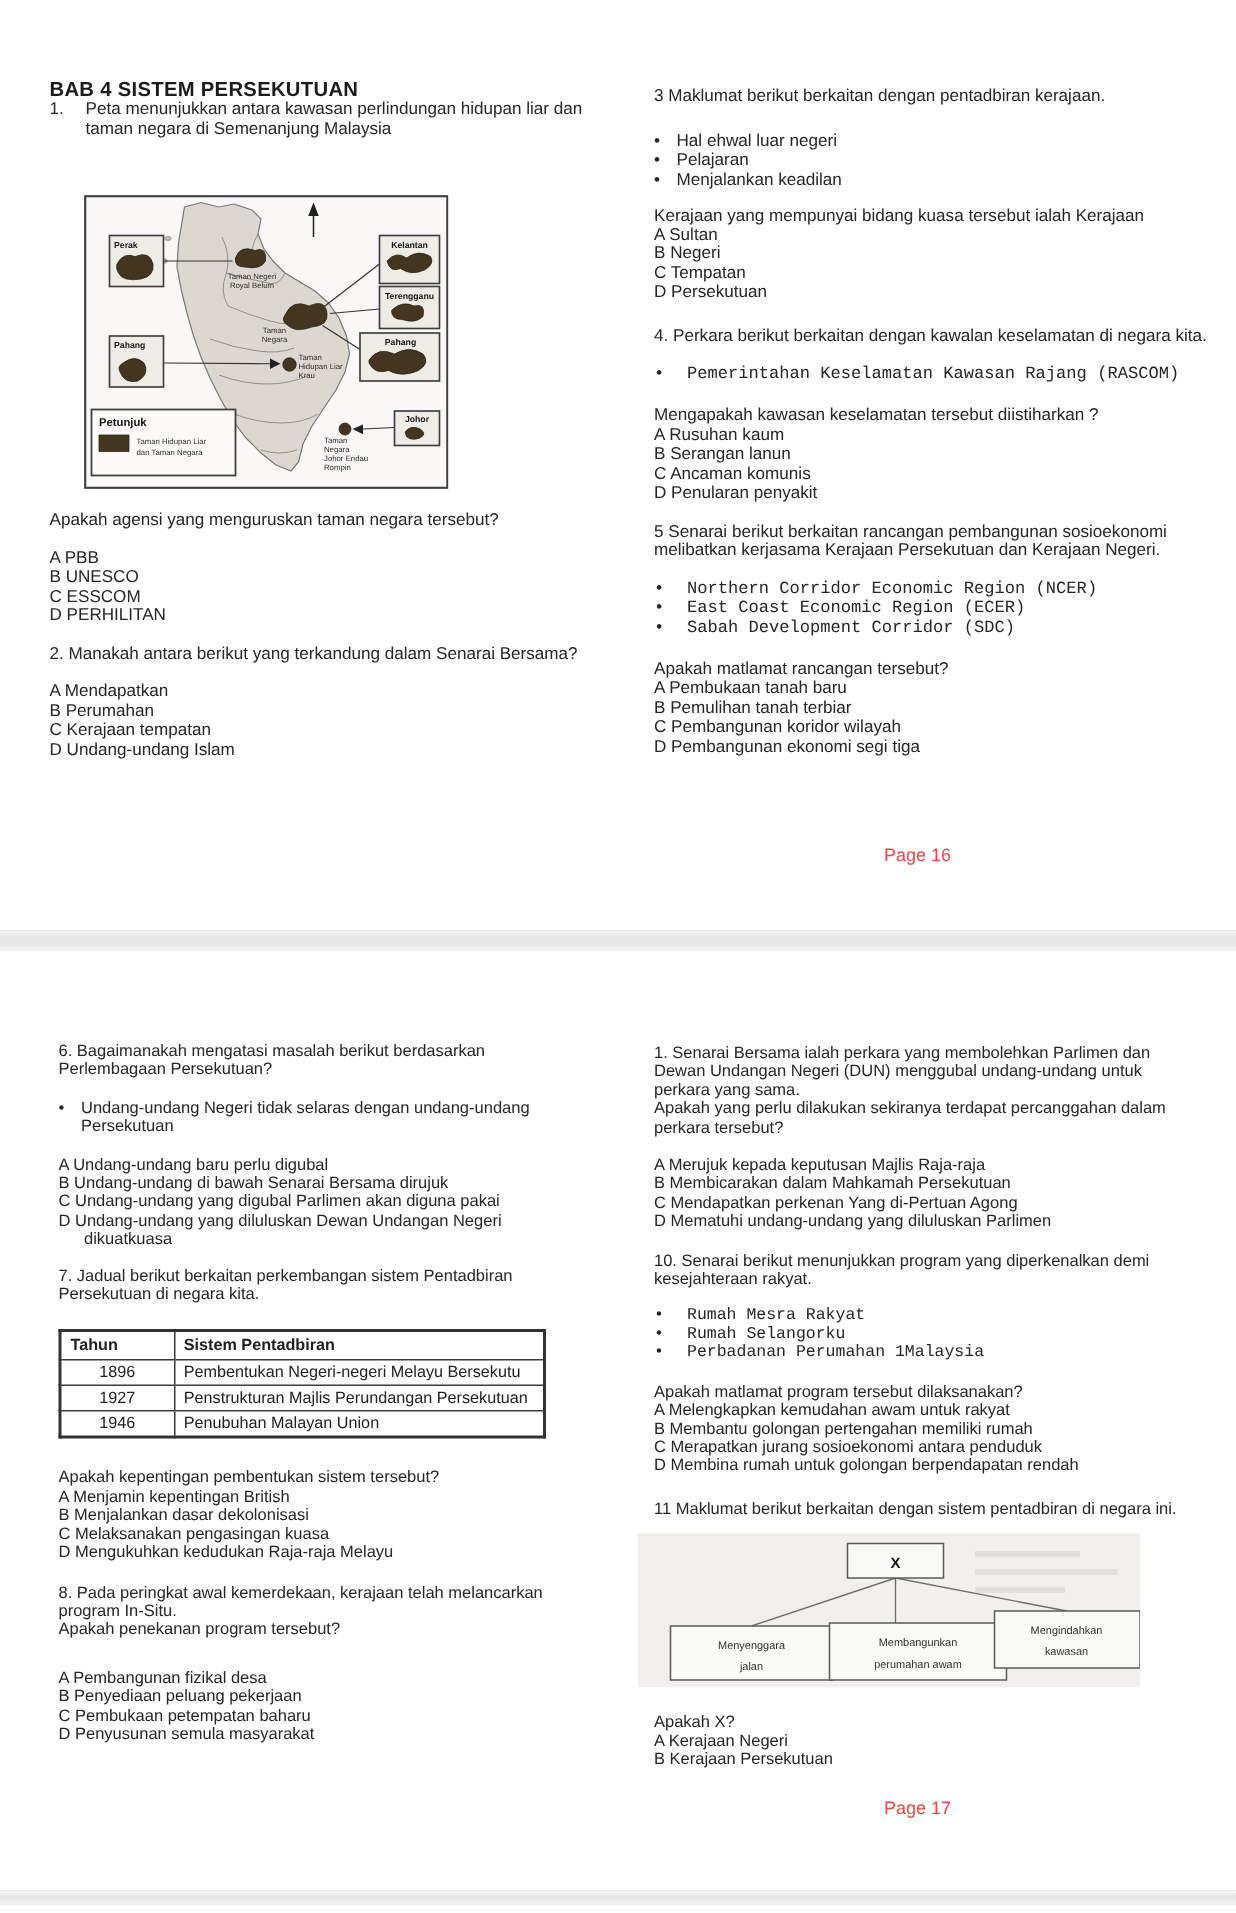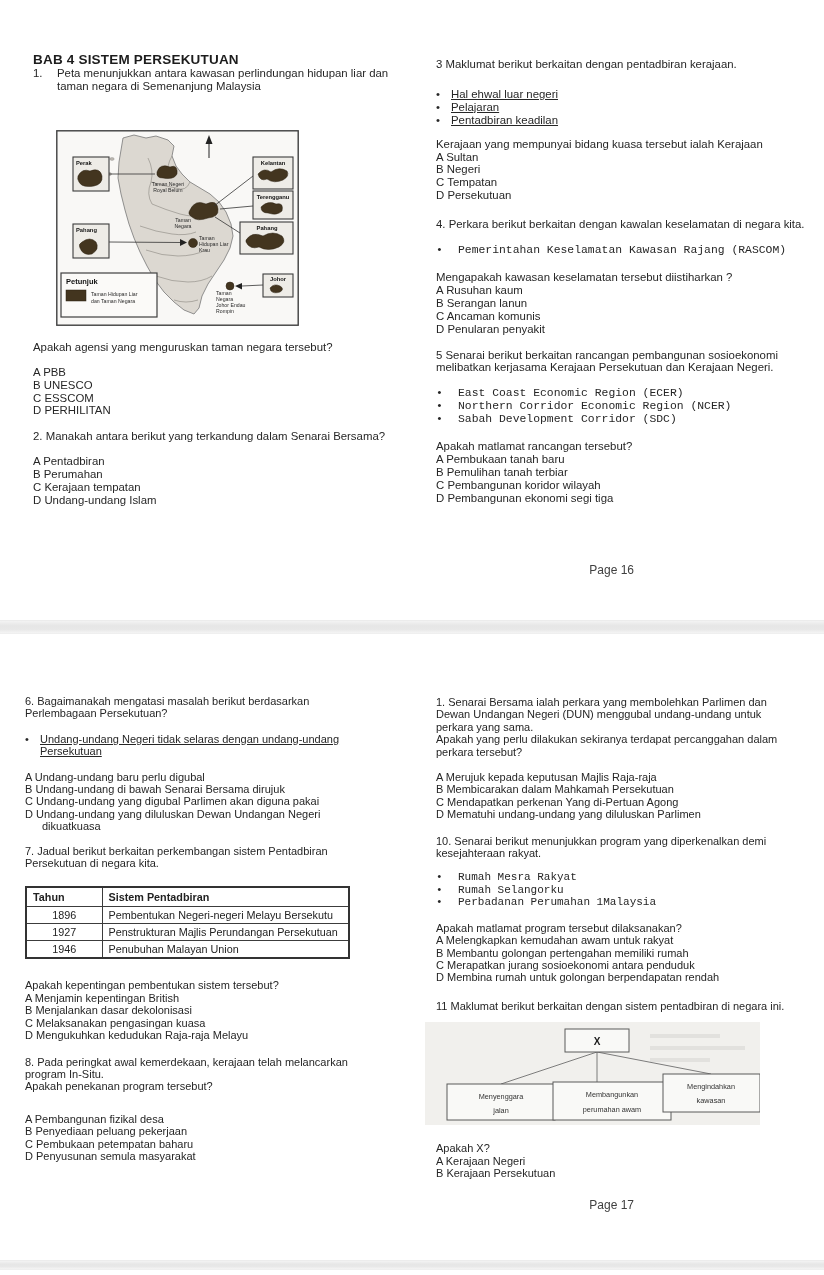--- a/index.html
+++ b/index.html
@@ -21,7 +21,7 @@
   #page17 .txt { font-size:11px;   line-height:12.4px; }
   .hang24 { padding-left:24px; text-indent:-24px; }
   .qnum { display:inline-block; width:24px; text-indent:0; }
-  .bullet { padding-left:15px; text-indent:-15px;text-decoration:underline; }
+  .bullet { padding-left:15px; text-indent:-15px; }
   .bullet::before { content:"\2022"; display:inline-block; width:15px; text-indent:0; }
   .bullet-w { padding-left:22px; text-indent:-22px;font-family:Liberation Mono, monospace; }
   .bullet-w::before { content:"\2022"; display:inline-block; width:22px; text-indent:0; }

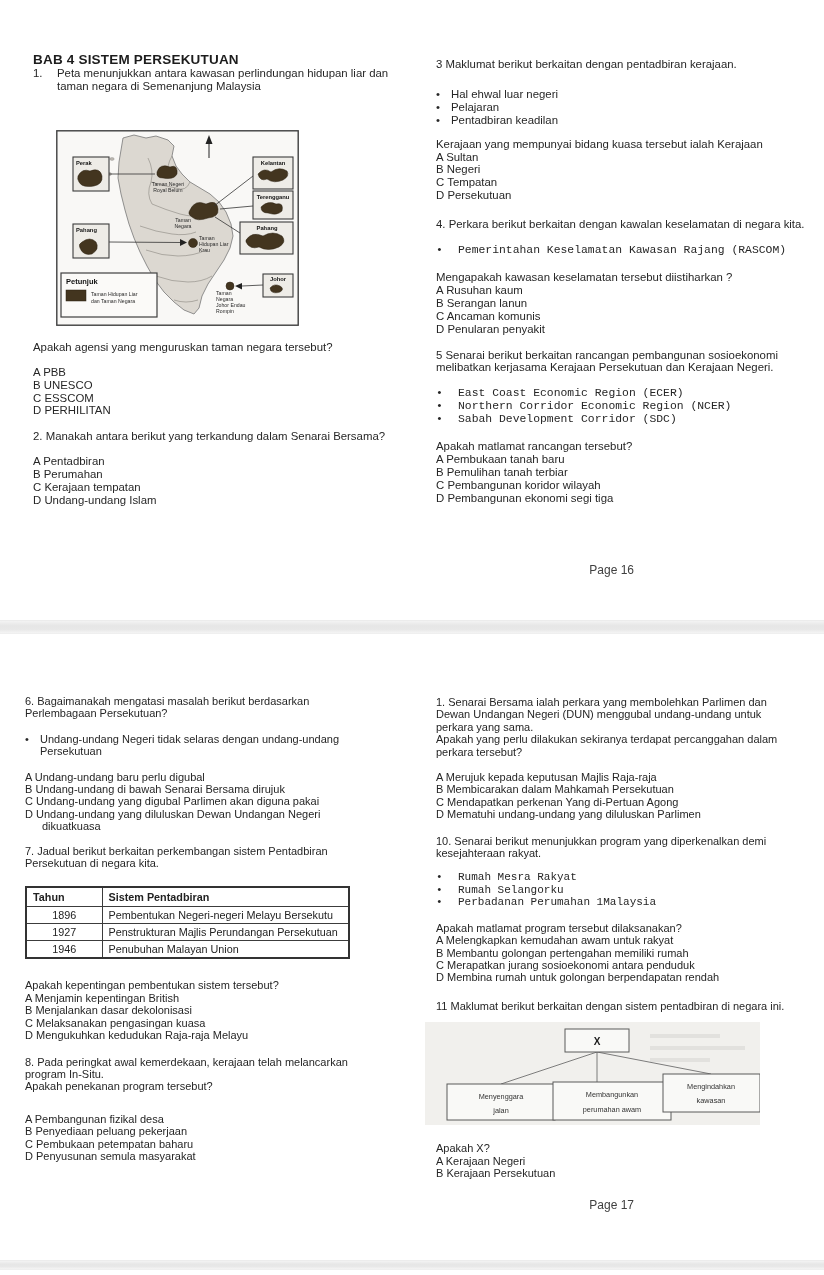--- a/index.html
+++ b/index.html
@@ -171,7 +171,7 @@
     <div style="margin-top:17px">
       <div class="txt bullet">Hal ehwal luar negeri</div>
       <div class="txt bullet">Pelajaran</div>
-      <div class="txt bullet">Pentadbiran keadilan</div>
+      <div class="txt bullet">Menjalankan keadilan</div>
     </div>
     <div class="txt" style="margin-top:11px">Kerajaan yang mempunyai bidang kuasa tersebut ialah Kerajaan</div>
     <div>

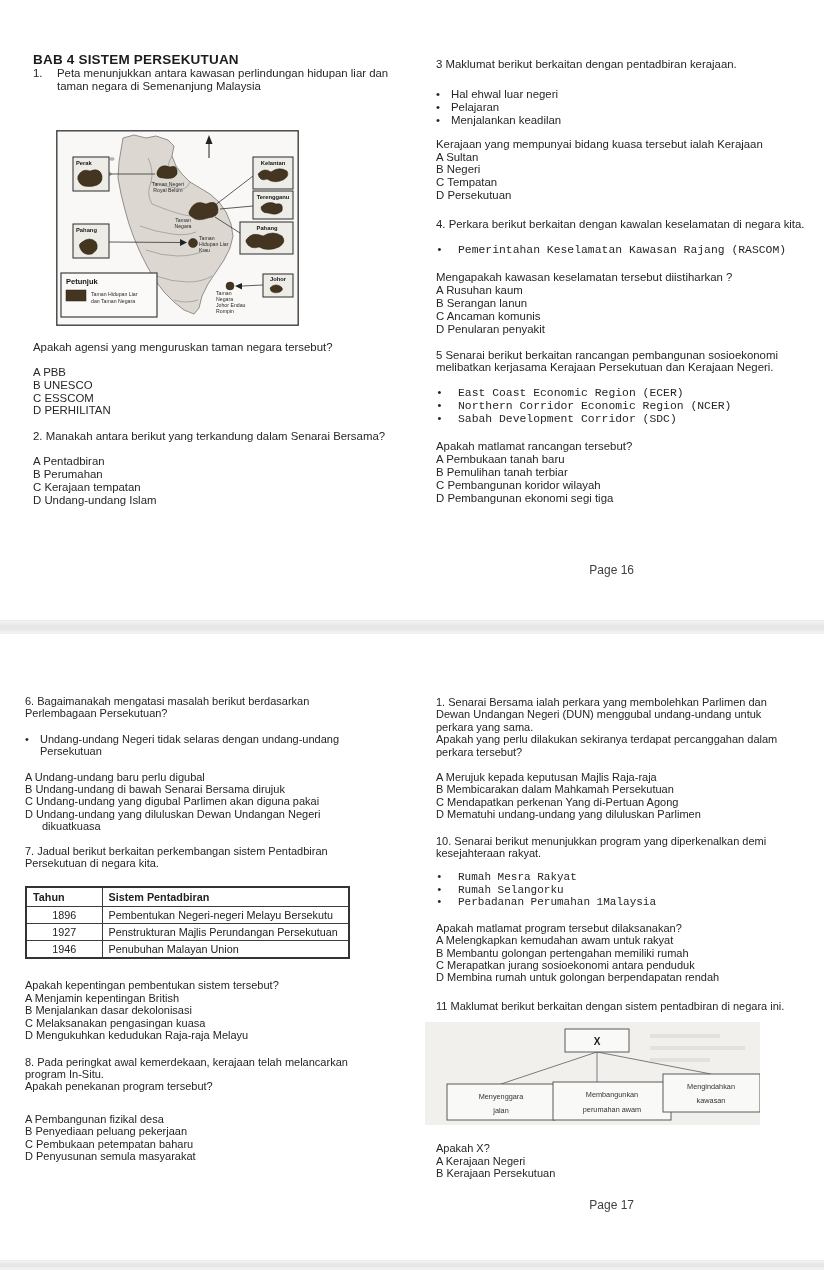--- a/index.html
+++ b/index.html
@@ -195,8 +195,8 @@
 
     <div class="txt" style="margin-top:13px">5  Senarai berikut berkaitan rancangan pembangunan sosioekonomi melibatkan kerjasama Kerajaan Persekutuan dan Kerajaan Negeri.</div>
     <div style="margin-top:13px">
+      <div class="txt bullet-w">Northern Corridor Economic Region (NCER)</div>
       <div class="txt bullet-w">East Coast Economic Region (ECER)</div>
-      <div class="txt bullet-w">Northern Corridor Economic Region (NCER)</div>
       <div class="txt bullet-w">Sabah Development Corridor (SDC)</div>
     </div>
     <div class="txt" style="margin-top:14px">Apakah matlamat rancangan tersebut?</div>

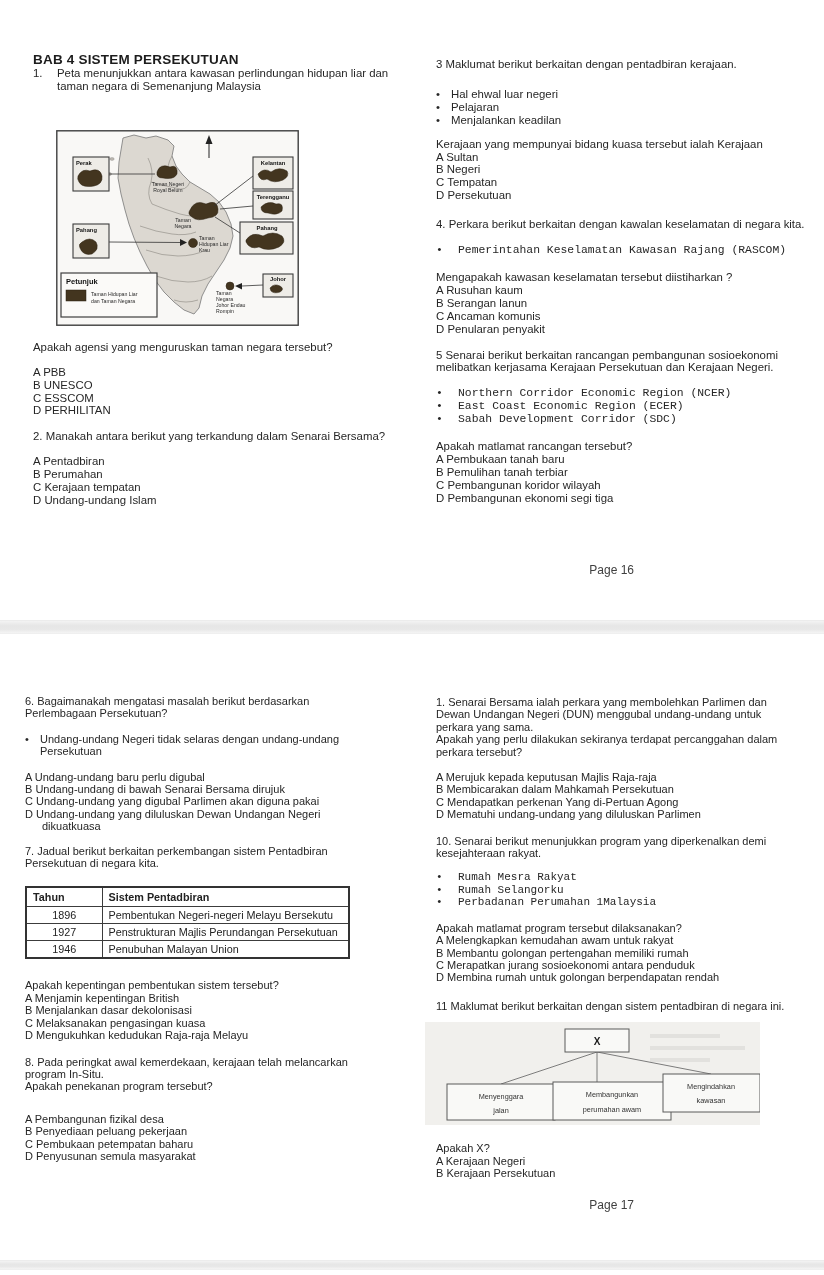--- a/index.html
+++ b/index.html
@@ -159,7 +159,7 @@
 
     <div class="txt" style="margin-top:13px">2.  Manakah antara berikut yang terkandung dalam Senarai Bersama?</div>
     <div style="margin-top:12px">
-      <div class="txt opt">A Pentadbiran</div>
+      <div class="txt opt">A Mendapatkan</div>
       <div class="txt opt">B Perumahan</div>
       <div class="txt opt">C Kerajaan tempatan</div>
       <div class="txt opt">D Undang-undang Islam</div>

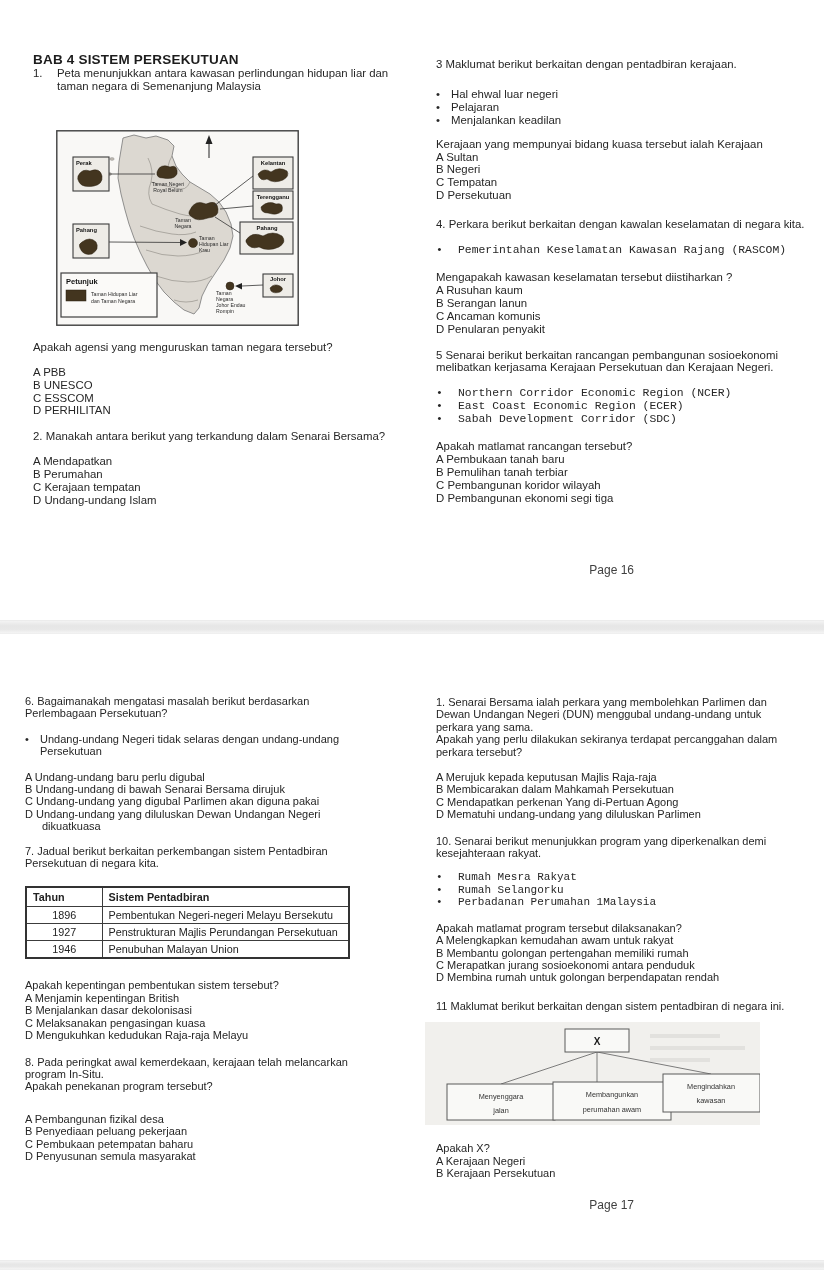--- a/index.html
+++ b/index.html
@@ -26,7 +26,7 @@
   .bullet-w { padding-left:22px; text-indent:-22px;font-family:Liberation Mono, monospace; }
   .bullet-w::before { content:"\2022"; display:inline-block; width:22px; text-indent:0; }
   .opt { padding-left:17px; text-indent:-17px; }
-  .pagelabel { position:absolute; right:26px; font-size:12px; color:#404040; }
+  .pagelabel { position:absolute; right:26px; font-size:12px; color:#ef4444; }
   #pl16 { top:563px; } #pl17 { top:564px; }
   .ktable { border-collapse:collapse; width:325px; margin-top:17px; border:2px solid #333; }
   .ktable th, .ktable td { border:1px solid #3c3c3c; font-size:10.8px; padding:2px 6px; color:#222; }

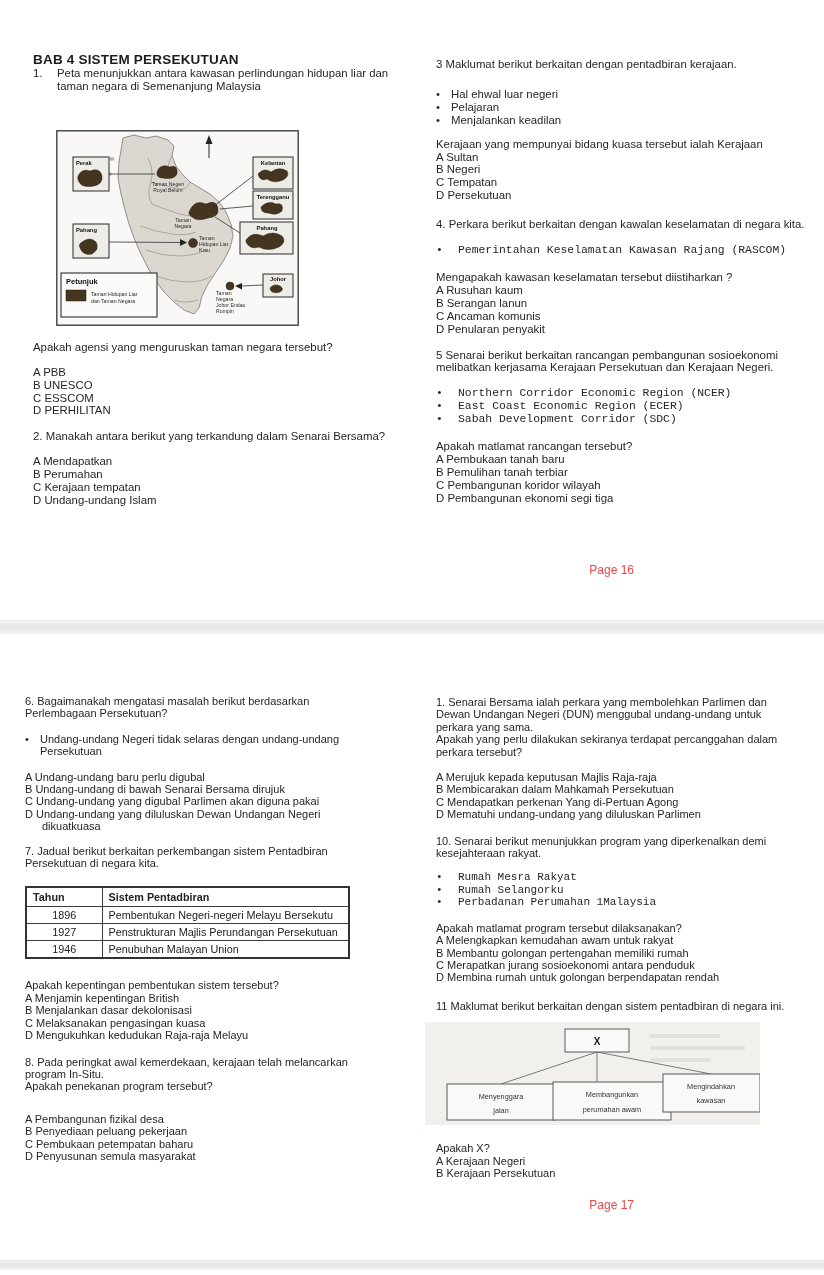--- a/index.html
+++ b/index.html
@@ -14,7 +14,7 @@
   .col { position:absolute; top:0; }
   #p16l { left:33px; width:390px; padding-top:52px; }
   #p16r { left:436px; width:372px; padding-top:58px; }
-  #p17l { left:25px; width:352px; padding-top:61px; }
+  #p17l { left:39px; width:352px; padding-top:61px; }
   #p17r { left:436px; width:365px; padding-top:62px; }
   .h1 { font-size:13.5px; font-weight:bold; letter-spacing:.2px; color:#1c1c1c; }
   #page16 .txt { font-size:11.4px; line-height:12.9px; }

